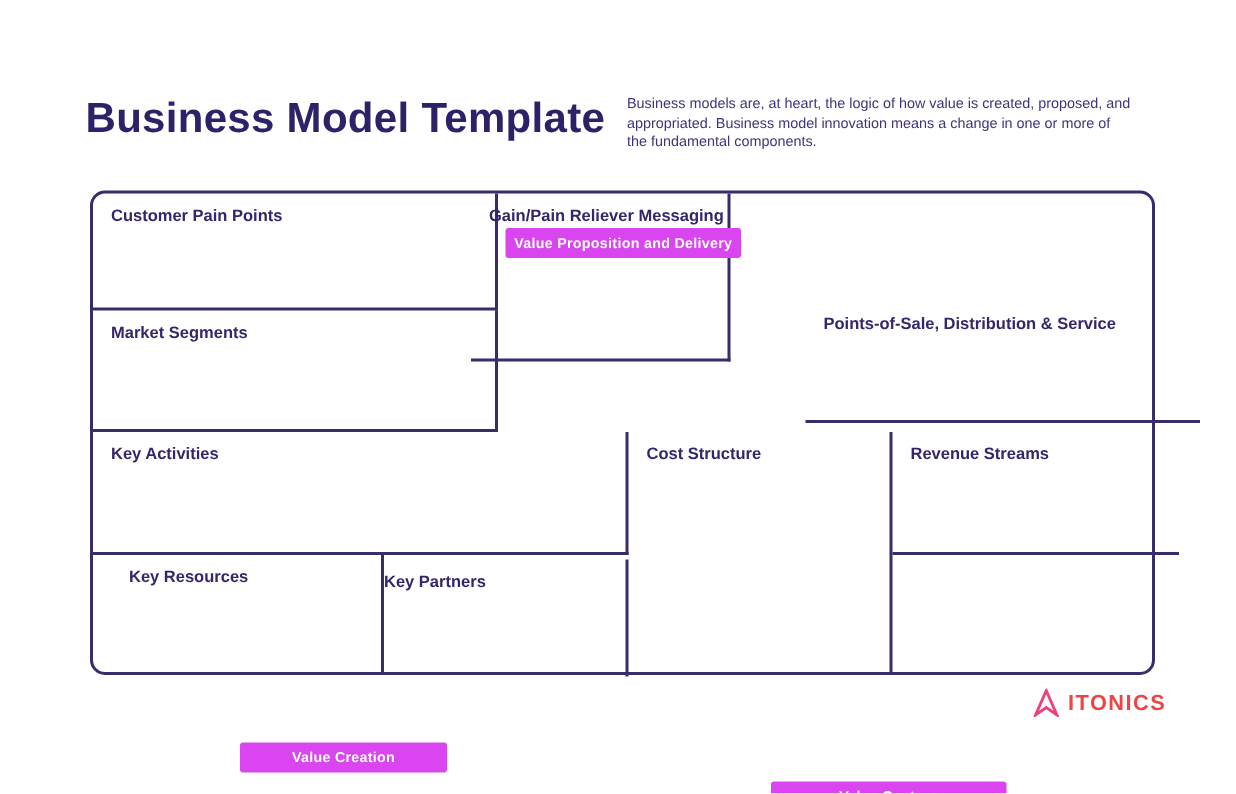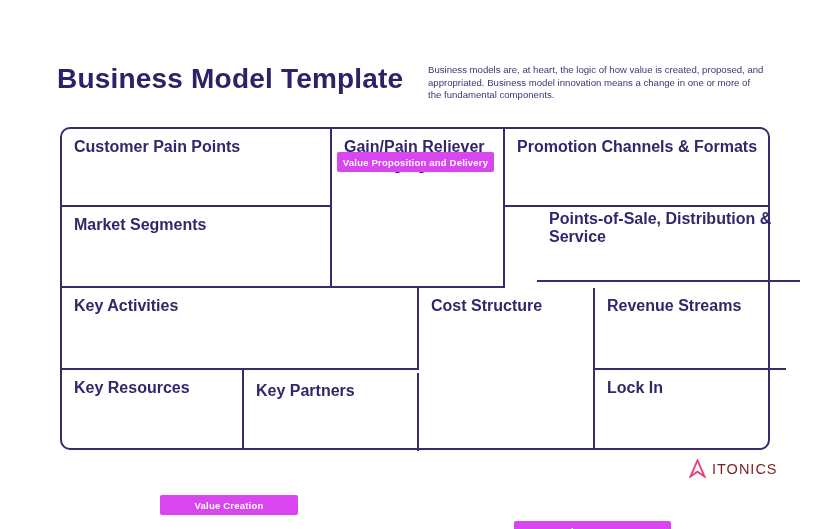--- a/index.html
+++ b/index.html
@@ -23,7 +23,7 @@
   }
   .page-desc {
     position: absolute;
-    left: 428px;
+    left: 418px;
     top: 64px;
     width: 338px;
     font-size: 9.6px;

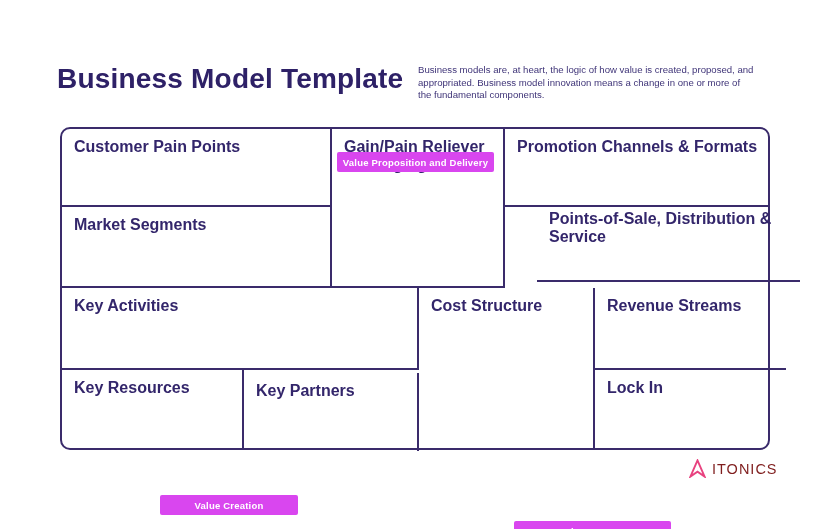--- a/index.html
+++ b/index.html
@@ -48,7 +48,7 @@
   .cell .cell-label {
     display: block;
     padding: 9px 0 0 12px;
-    font-size: 16px;
+    font-size: 11px;
     font-weight: 700;
     color: #33266b;
   }

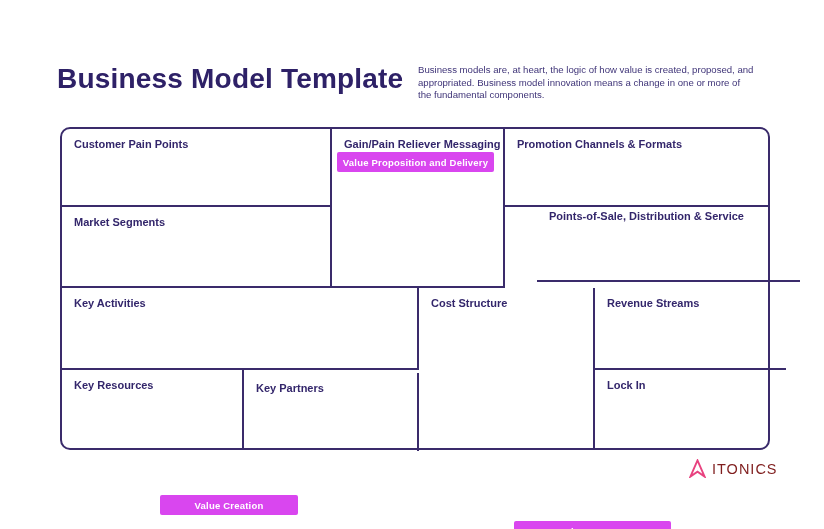--- a/index.html
+++ b/index.html
@@ -89,7 +89,7 @@
   
   #cell-customer-pain-points { left: 0;     top: 0;     width: 270px; height: 78px; }
   #cell-market-segments      { left: 0;     top: 78px;  width: 270px; height: 81px; }
-  #cell-gain-pain-reliever   { left: 270px; top: 0;     width: 173px; height: 159px; }
+  #cell-gain-pain-reliever   { left: 252px; top: 0;     width: 173px; height: 112px; }
   #cell-promotion-channels   { left: 443px; top: 0;     width: 263px; height: 78px; }
   #cell-points-of-sale       { left: 443px; top: 72px;  width: 263px; height: 81px; margin-left: 32px; }
   #cell-key-activities       { left: 0;     top: 159px; width: 357px; height: 82px; }

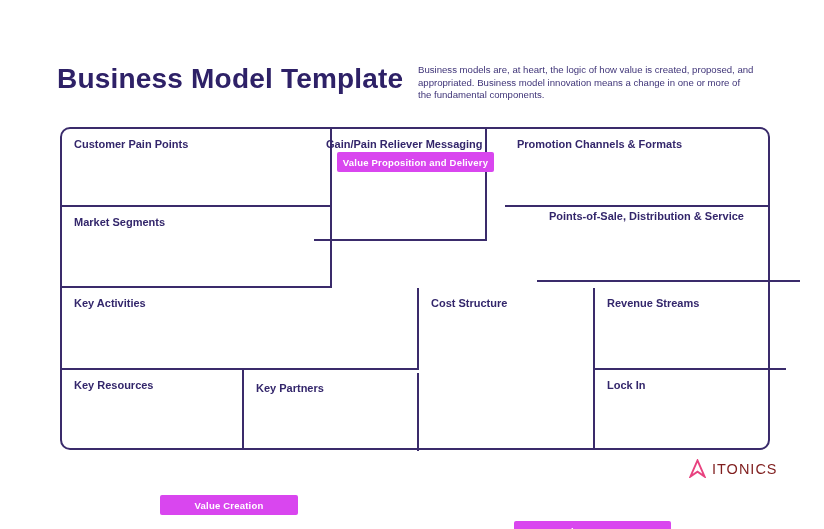--- a/index.html
+++ b/index.html
@@ -122,9 +122,6 @@
     <div class="cell bR bB" id="cell-gain-pain-reliever">
       <span class="cell-label">Gain/Pain Reliever Messaging</span>
     </div>
-    <div class="cell bB" id="cell-promotion-channels">
-      <span class="cell-label">Promotion Channels &amp; Formats</span>
-    </div>
     <div class="cell bB" id="cell-points-of-sale">
       <span class="cell-label">Points-of-Sale, Distribution &amp; Service</span>
     </div>

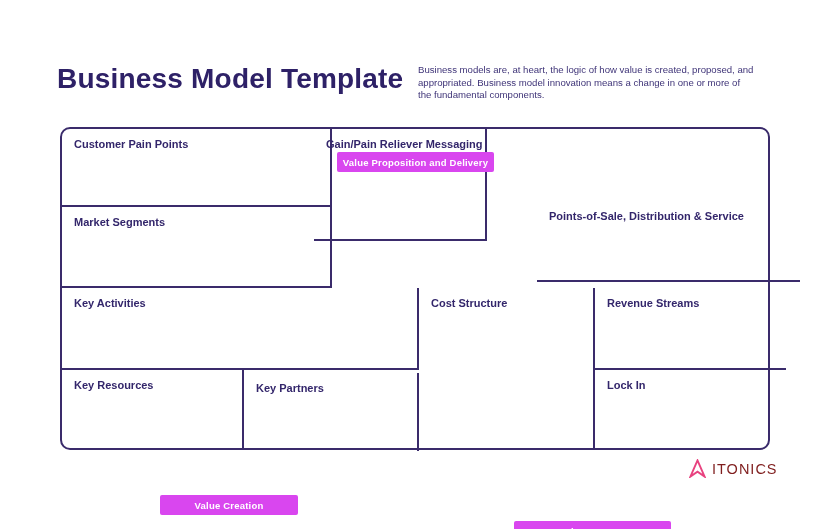--- a/index.html
+++ b/index.html
@@ -93,7 +93,7 @@
   #cell-promotion-channels   { left: 443px; top: 0;     width: 263px; height: 78px; }
   #cell-points-of-sale       { left: 443px; top: 72px;  width: 263px; height: 81px; margin-left: 32px; }
   #cell-key-activities       { left: 0;     top: 159px; width: 357px; height: 82px; }
-  #cell-key-resources        { left: 0;     top: 241px; width: 182px; height: 78px; }
+  #cell-key-resources        { left: 12px;     top: 241px; width: 182px; height: 78px; }
   #cell-key-partners         { left: 182px; top: 244px; width: 175px; height: 78px; }
   #cell-cost-structure       { left: 357px; top: 159px; width: 176px; height: 160px; }
   #cell-revenue-streams      { left: 533px; top: 159px; width: 191px; height: 82px; }

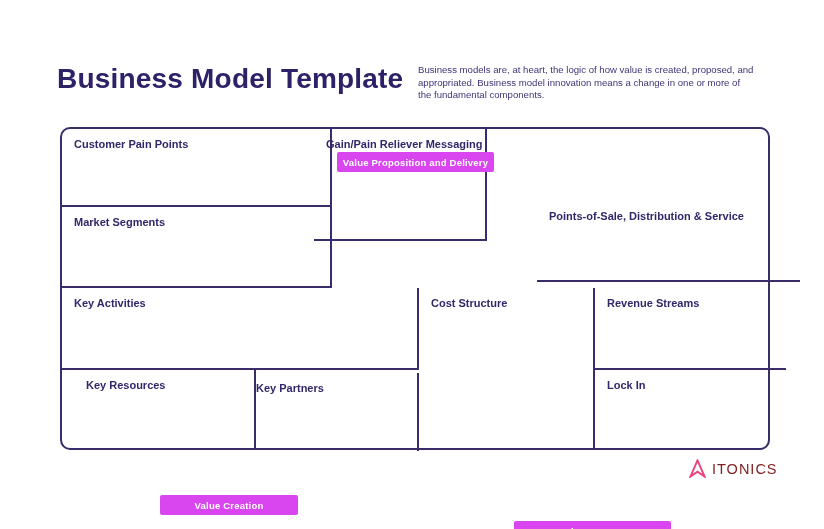--- a/index.html
+++ b/index.html
@@ -140,9 +140,6 @@
     <div class="cell bB" id="cell-revenue-streams">
       <span class="cell-label">Revenue Streams</span>
     </div>
-    <div class="cell" id="cell-lock-in">
-      <span class="cell-label">Lock In</span>
-    </div>
   </div>
 
   <div class="banner" id="banner-creation">

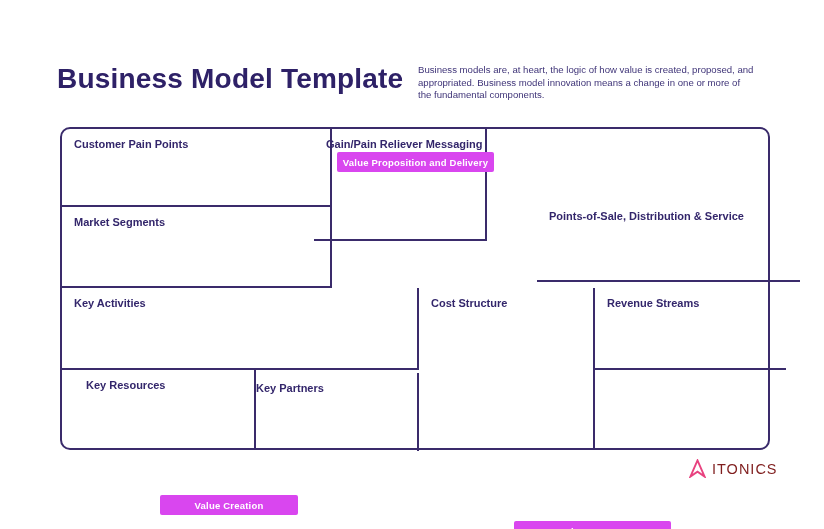--- a/index.html
+++ b/index.html
@@ -82,9 +82,9 @@
   }
   .logo-text {
     font-size: 14.5px;
-    font-weight: 400;
+    font-weight: 700;
     letter-spacing: 1px;
-    color: #7f1d1d;
+    color: #ef4444;
   }
   
   #cell-customer-pain-points { left: 0;     top: 0;     width: 270px; height: 78px; }

